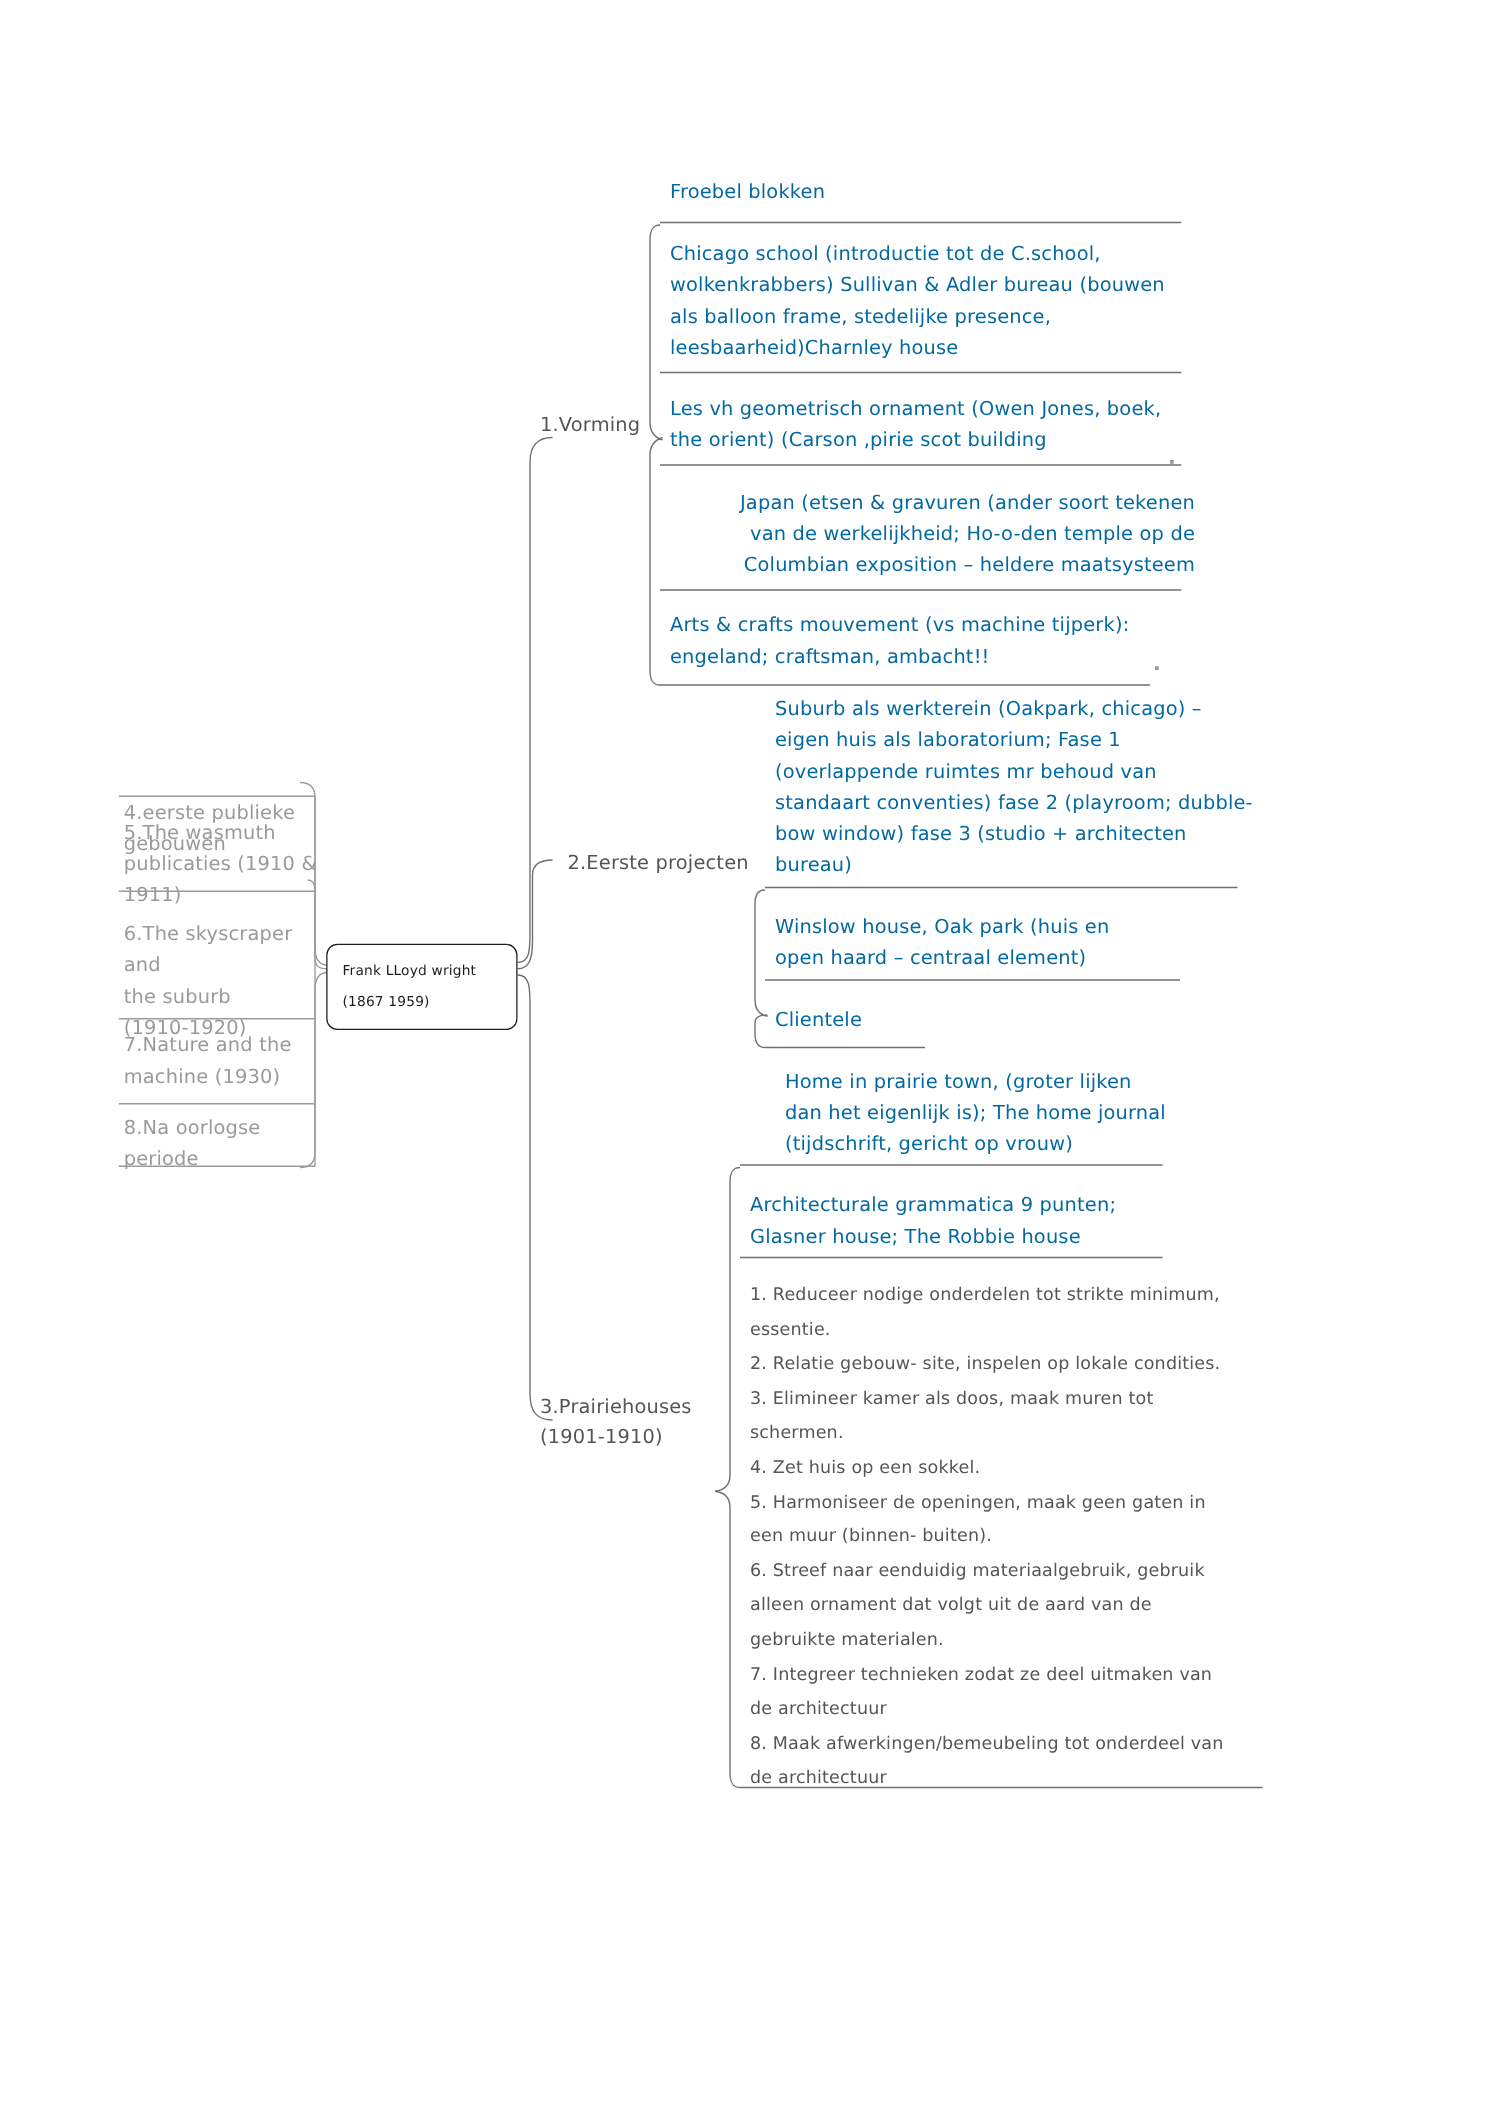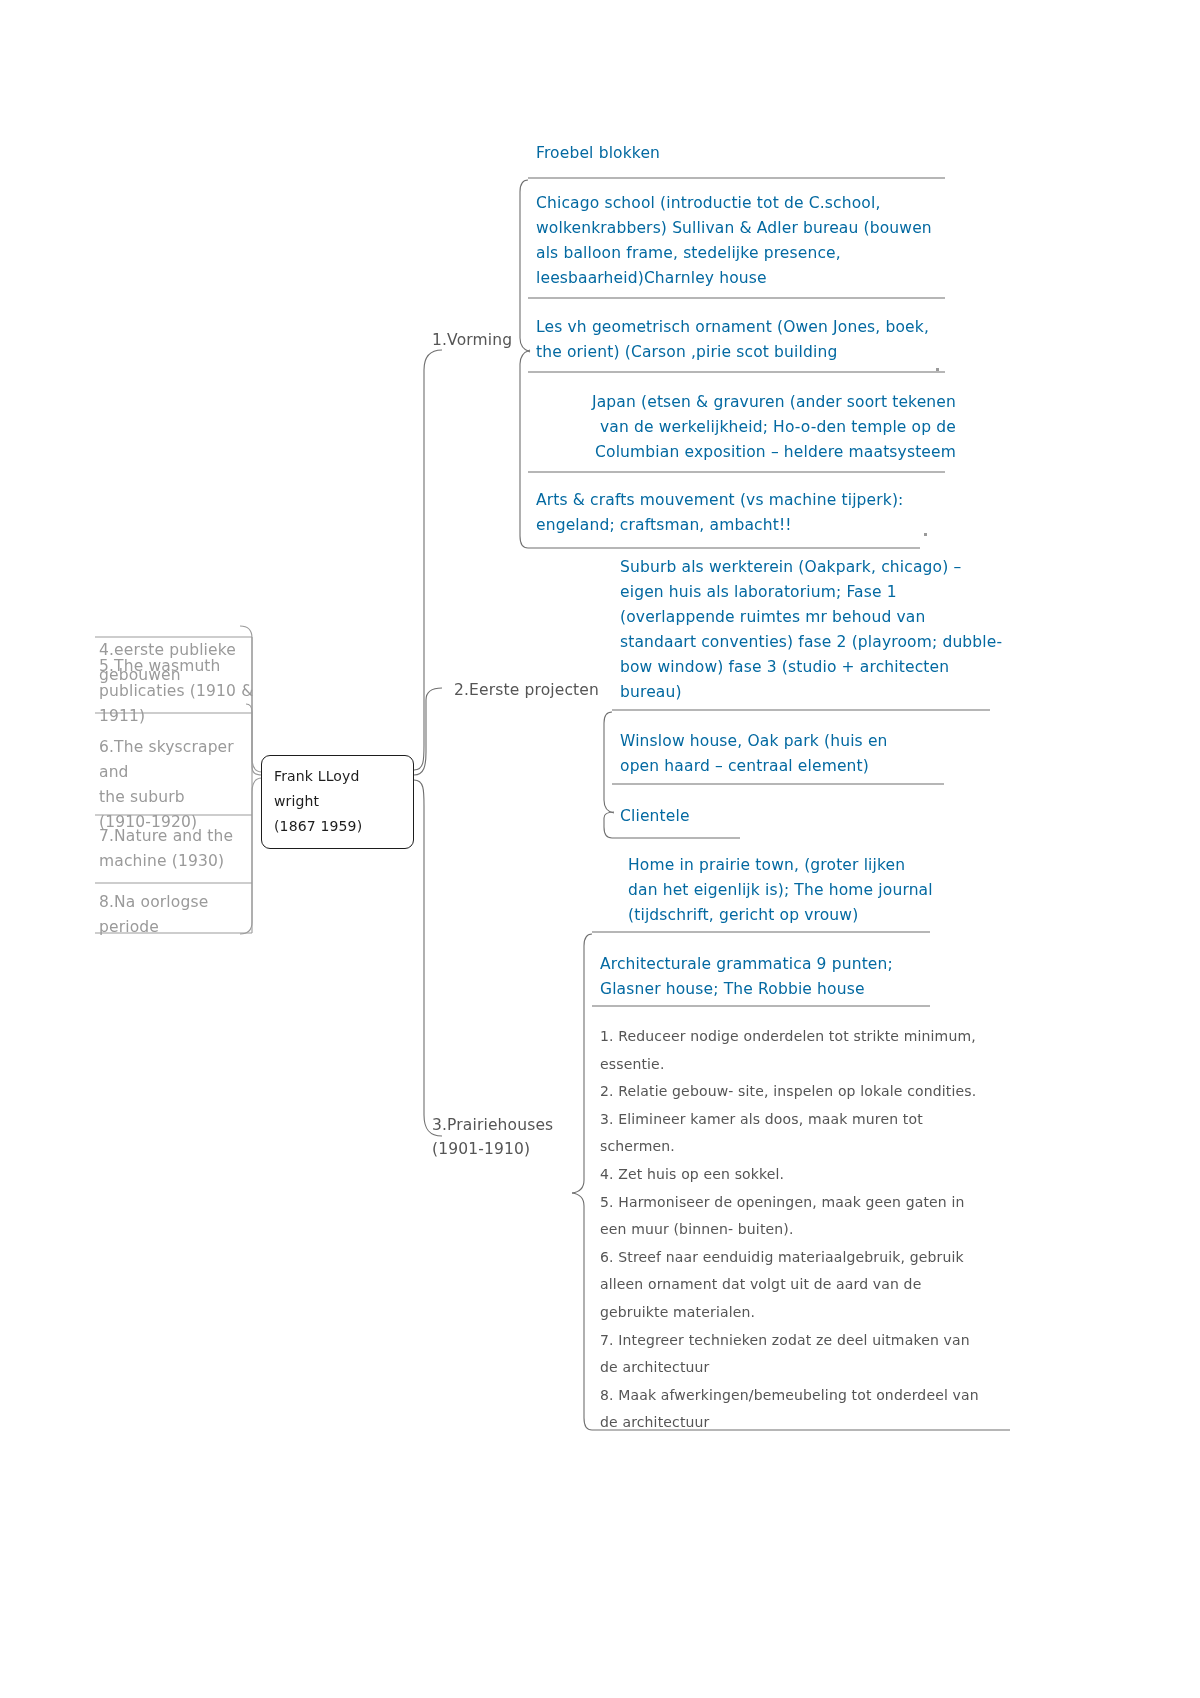--- a/index.html
+++ b/index.html
@@ -36,7 +36,7 @@
     background: #ffffff;
     box-sizing: border-box;
     padding: 8px 11px 9px 12px;
-    font-size: 14px;
+    font-size: 11px;
     line-height: 25px;
     color: #1d1d1d;
     letter-spacing: 0.15px;

